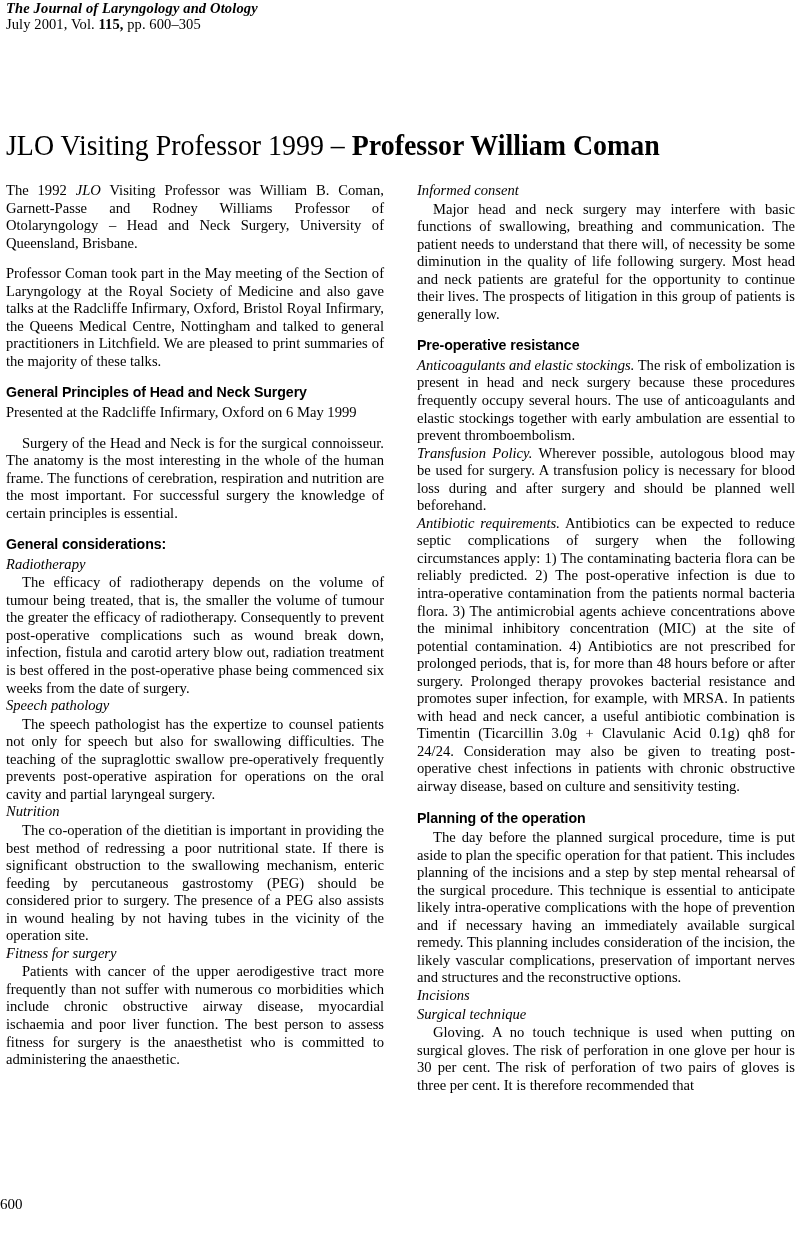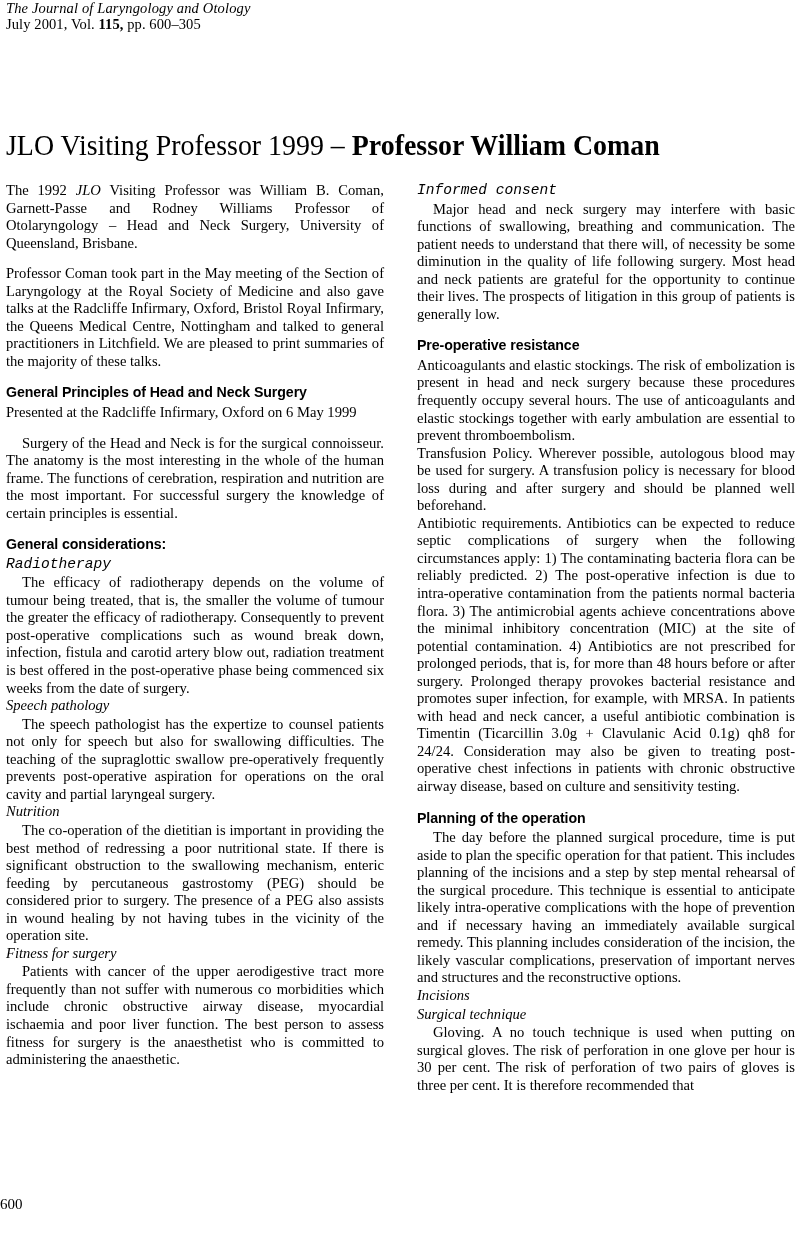--- a/index.html
+++ b/index.html
@@ -38,6 +38,7 @@
     line-height: 16px;
     letter-spacing: 0.15px;
     white-space: nowrap;
+    font-weight: bold;
   }
   .issue-line {
     font-size: 14.5px;

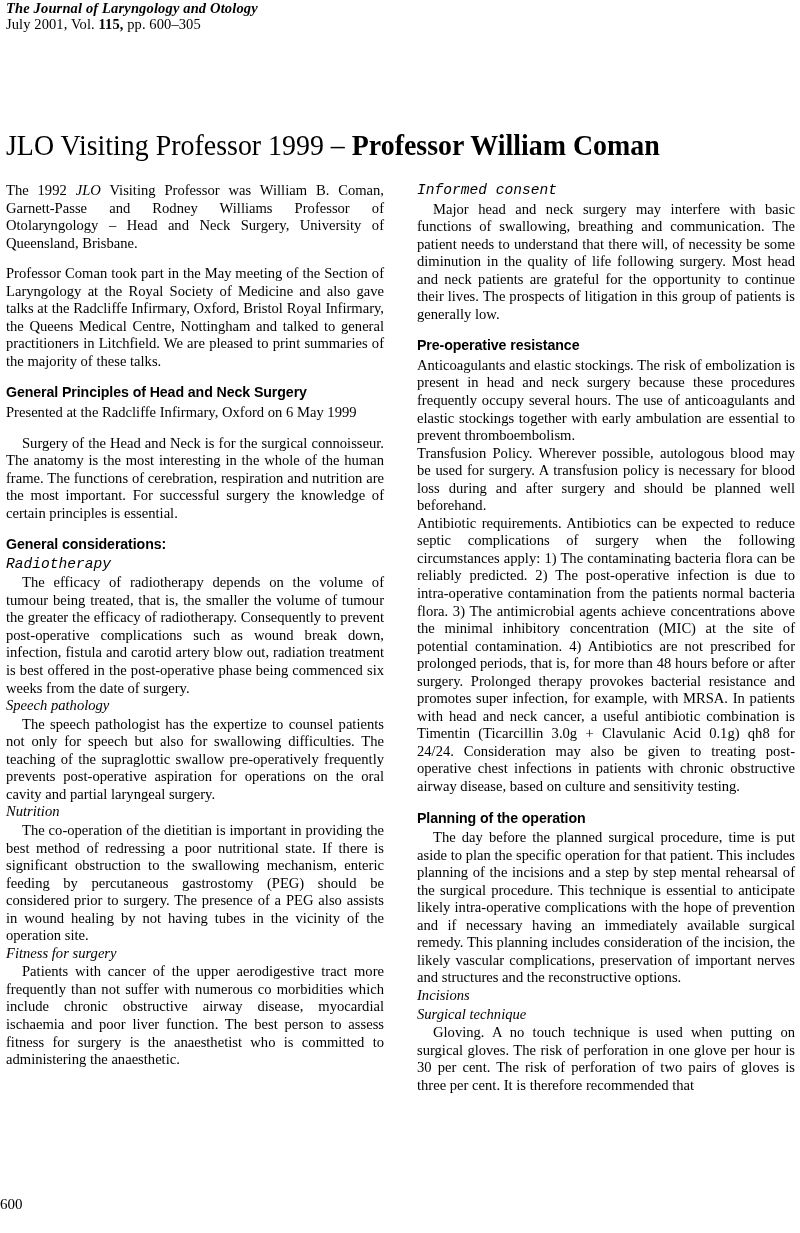--- a/index.html
+++ b/index.html
@@ -111,7 +111,7 @@
     line-height: 17.55px;
     margin-bottom: 1px;
   }
-  .heading-i.first { margin-top: 0; font-family: Liberation Mono, monospace; }
+  .heading-i.first { margin-top: 0; }
 
   .run-in { }
 

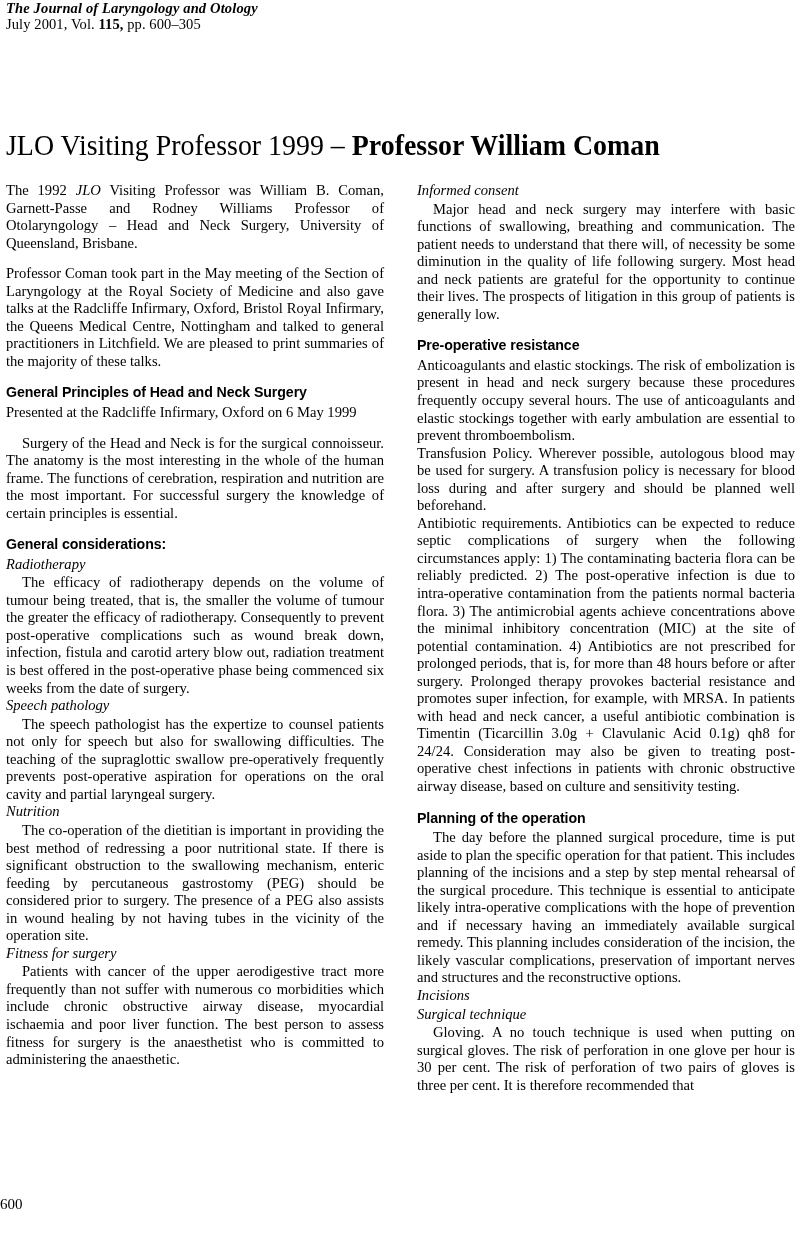--- a/index.html
+++ b/index.html
@@ -113,7 +113,7 @@
   }
   .heading-i.first { margin-top: 0; }
 
-  .run-in { }
+  .run-in { font-style: italic; }
 
   .it { font-style: italic; }
 

